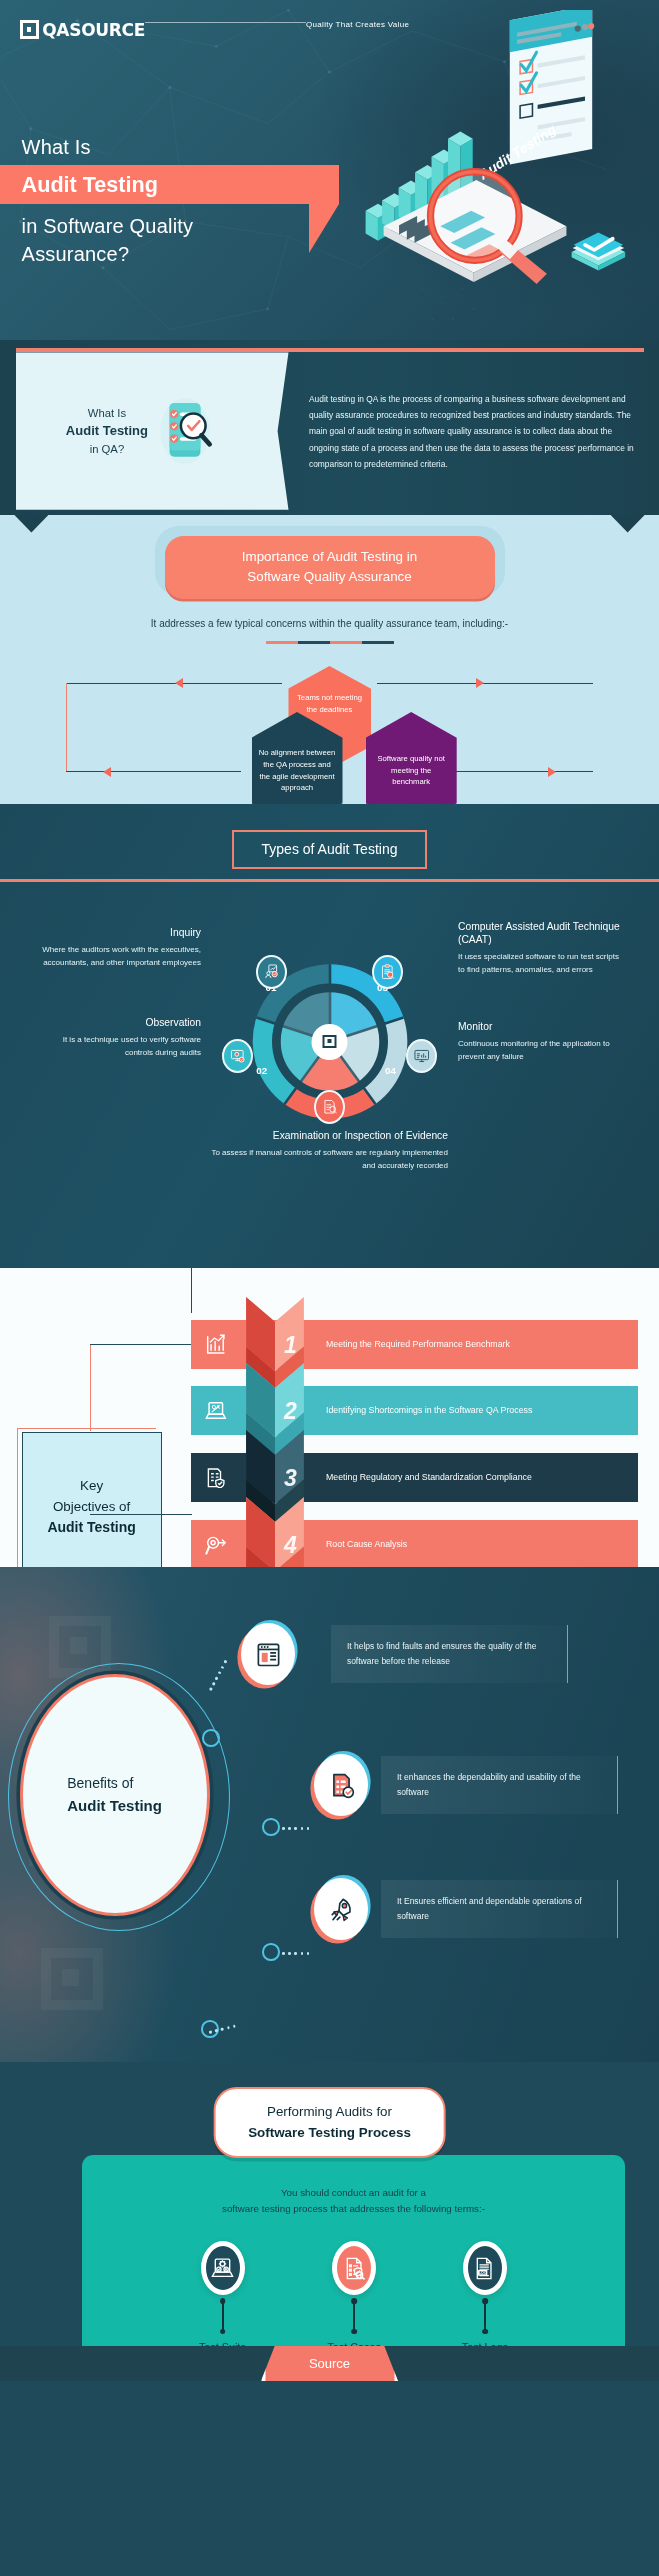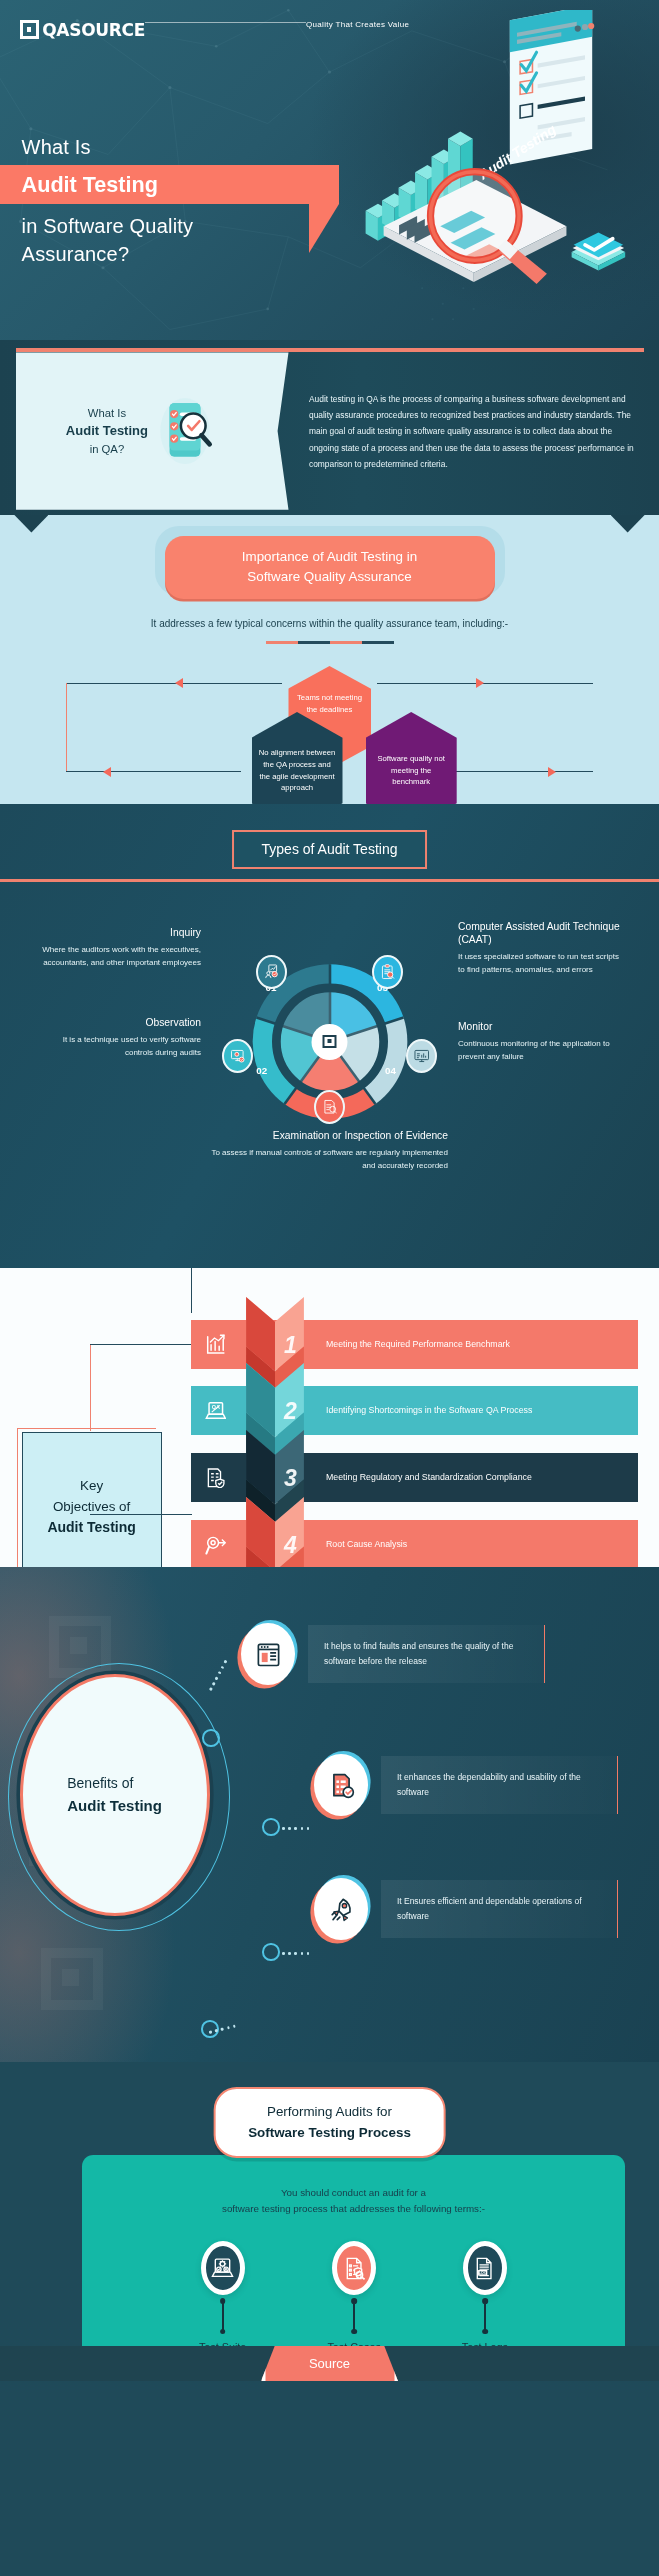--- a/index.html
+++ b/index.html
@@ -734,7 +734,7 @@
         <i></i>
       </div>
 
-    <div class="benitem" style="left:241px; top:56px;">
+    <div class="benitem" style="left:241px; top:56px;gap:23px;">
       <span class="ben-ico">
         <svg width="27" height="27" viewBox="0 0 32 32">
           <rect x="4" y="4" width="24" height="25" rx="2" fill="none" stroke="#17333f" stroke-width="2"></rect>

